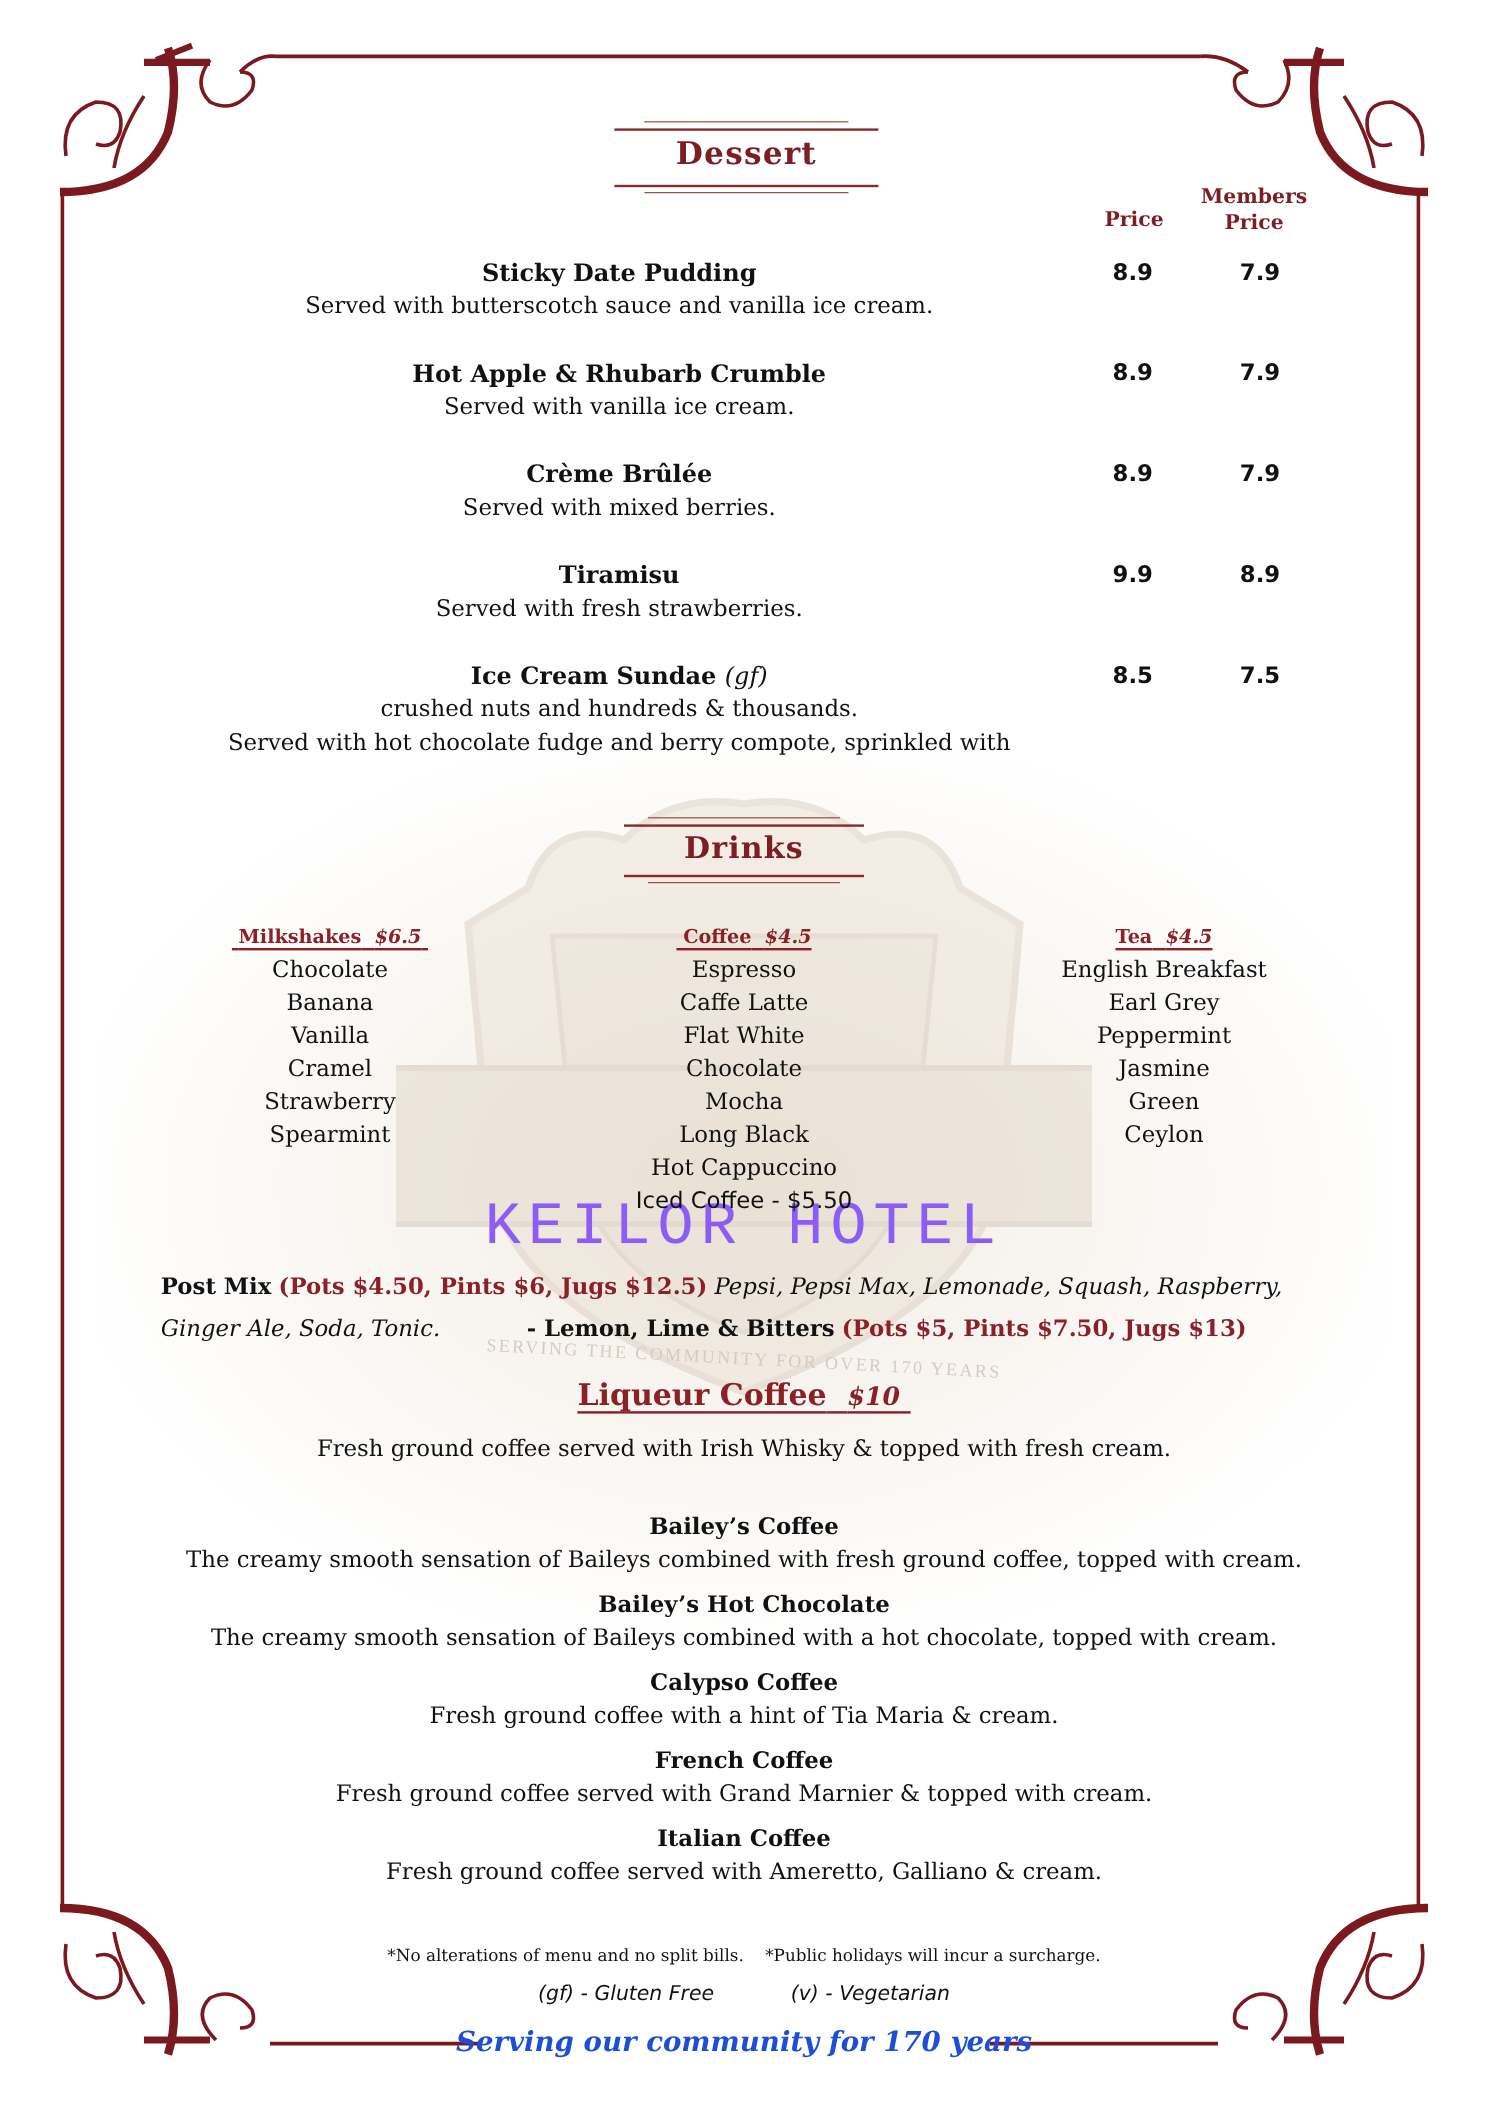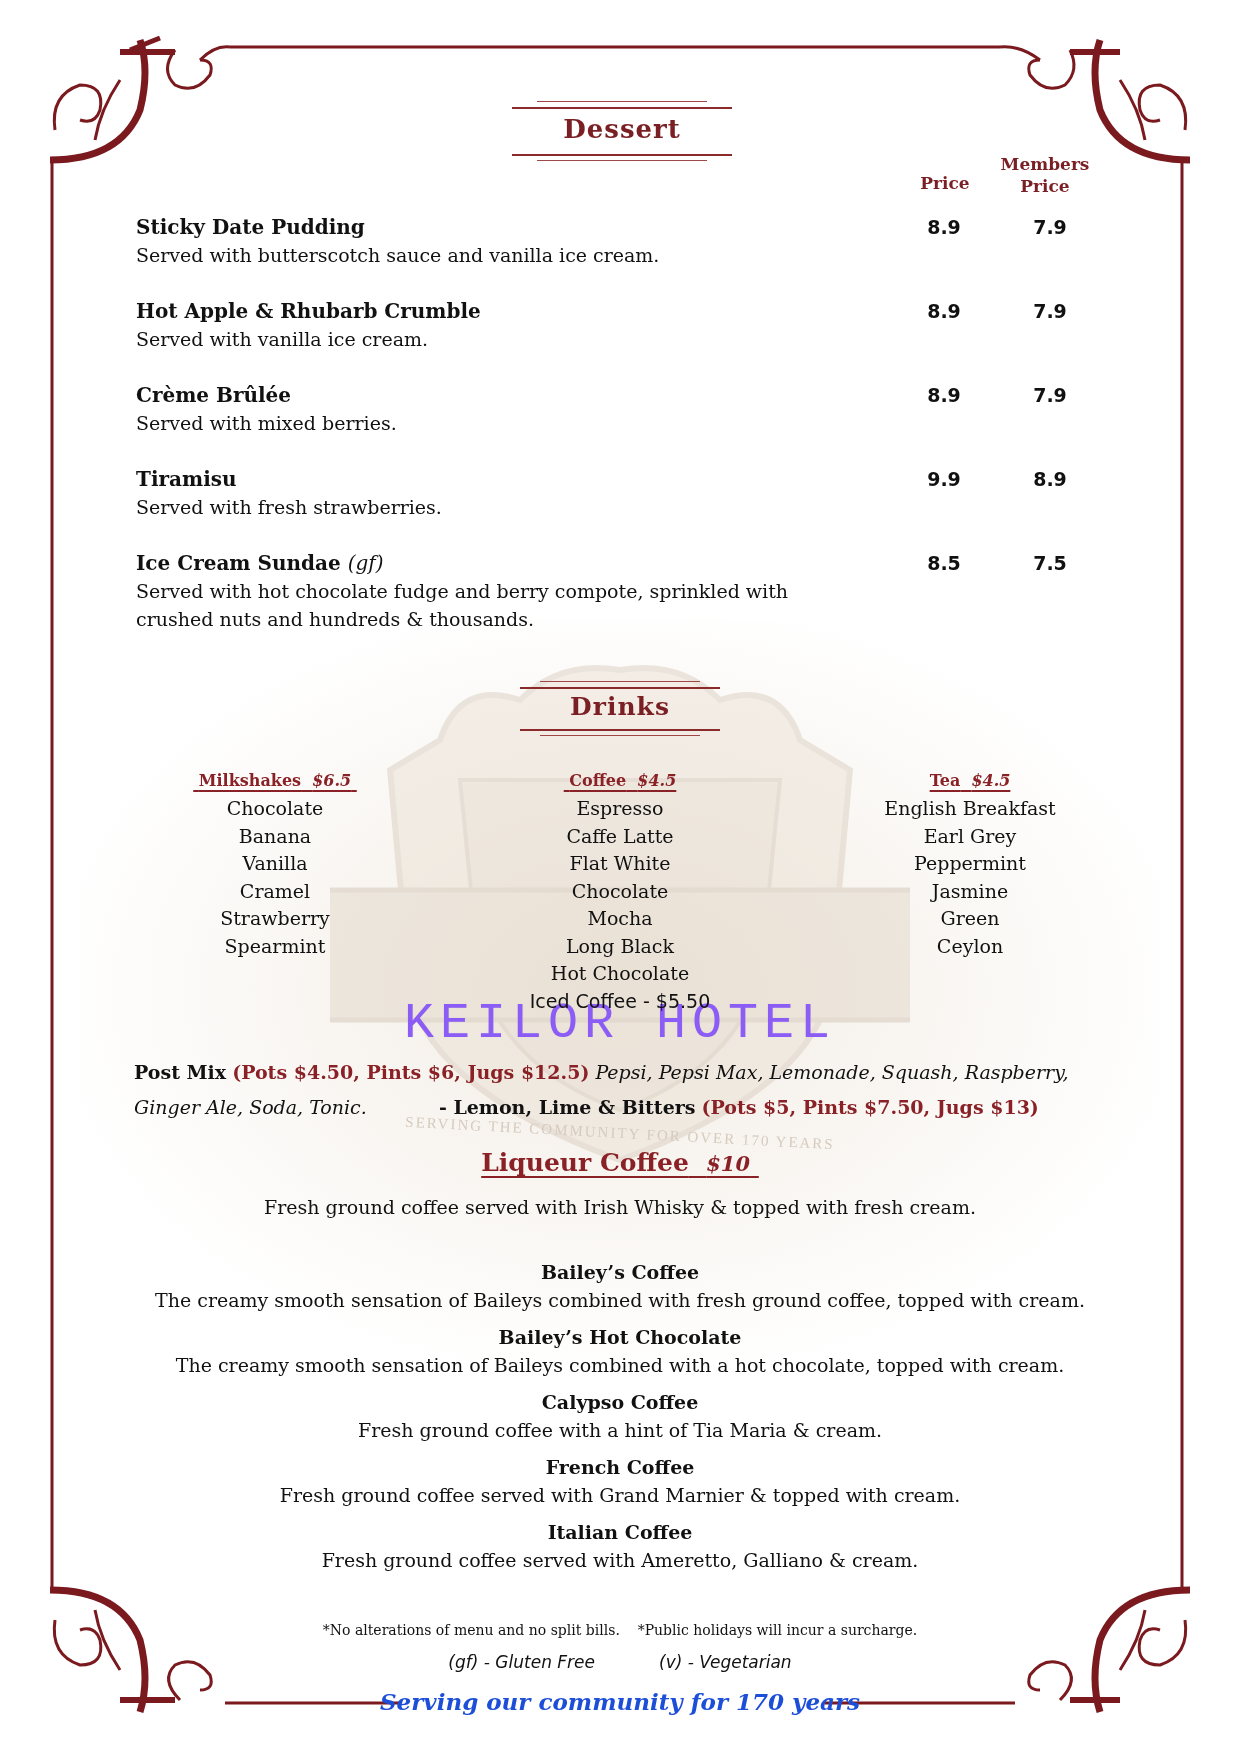--- a/index.html
+++ b/index.html
@@ -44,7 +44,7 @@
   }
 
   
-  .dessert-item { position: absolute; left: 136px; width: 760px; }
+  .dessert-item { position: absolute; left: 136px; width: 760px; text-align: center; }
   .item-name { font-family: "DejaVu Serif", serif; font-weight: bold; font-size: 20px; line-height: 27px; color: #111; }
   .item-note { font-style: italic; font-weight: normal; }
   .item-desc { font-family: "DejaVu Serif", serif; font-size: 19px; line-height: 28px; color: #111; }

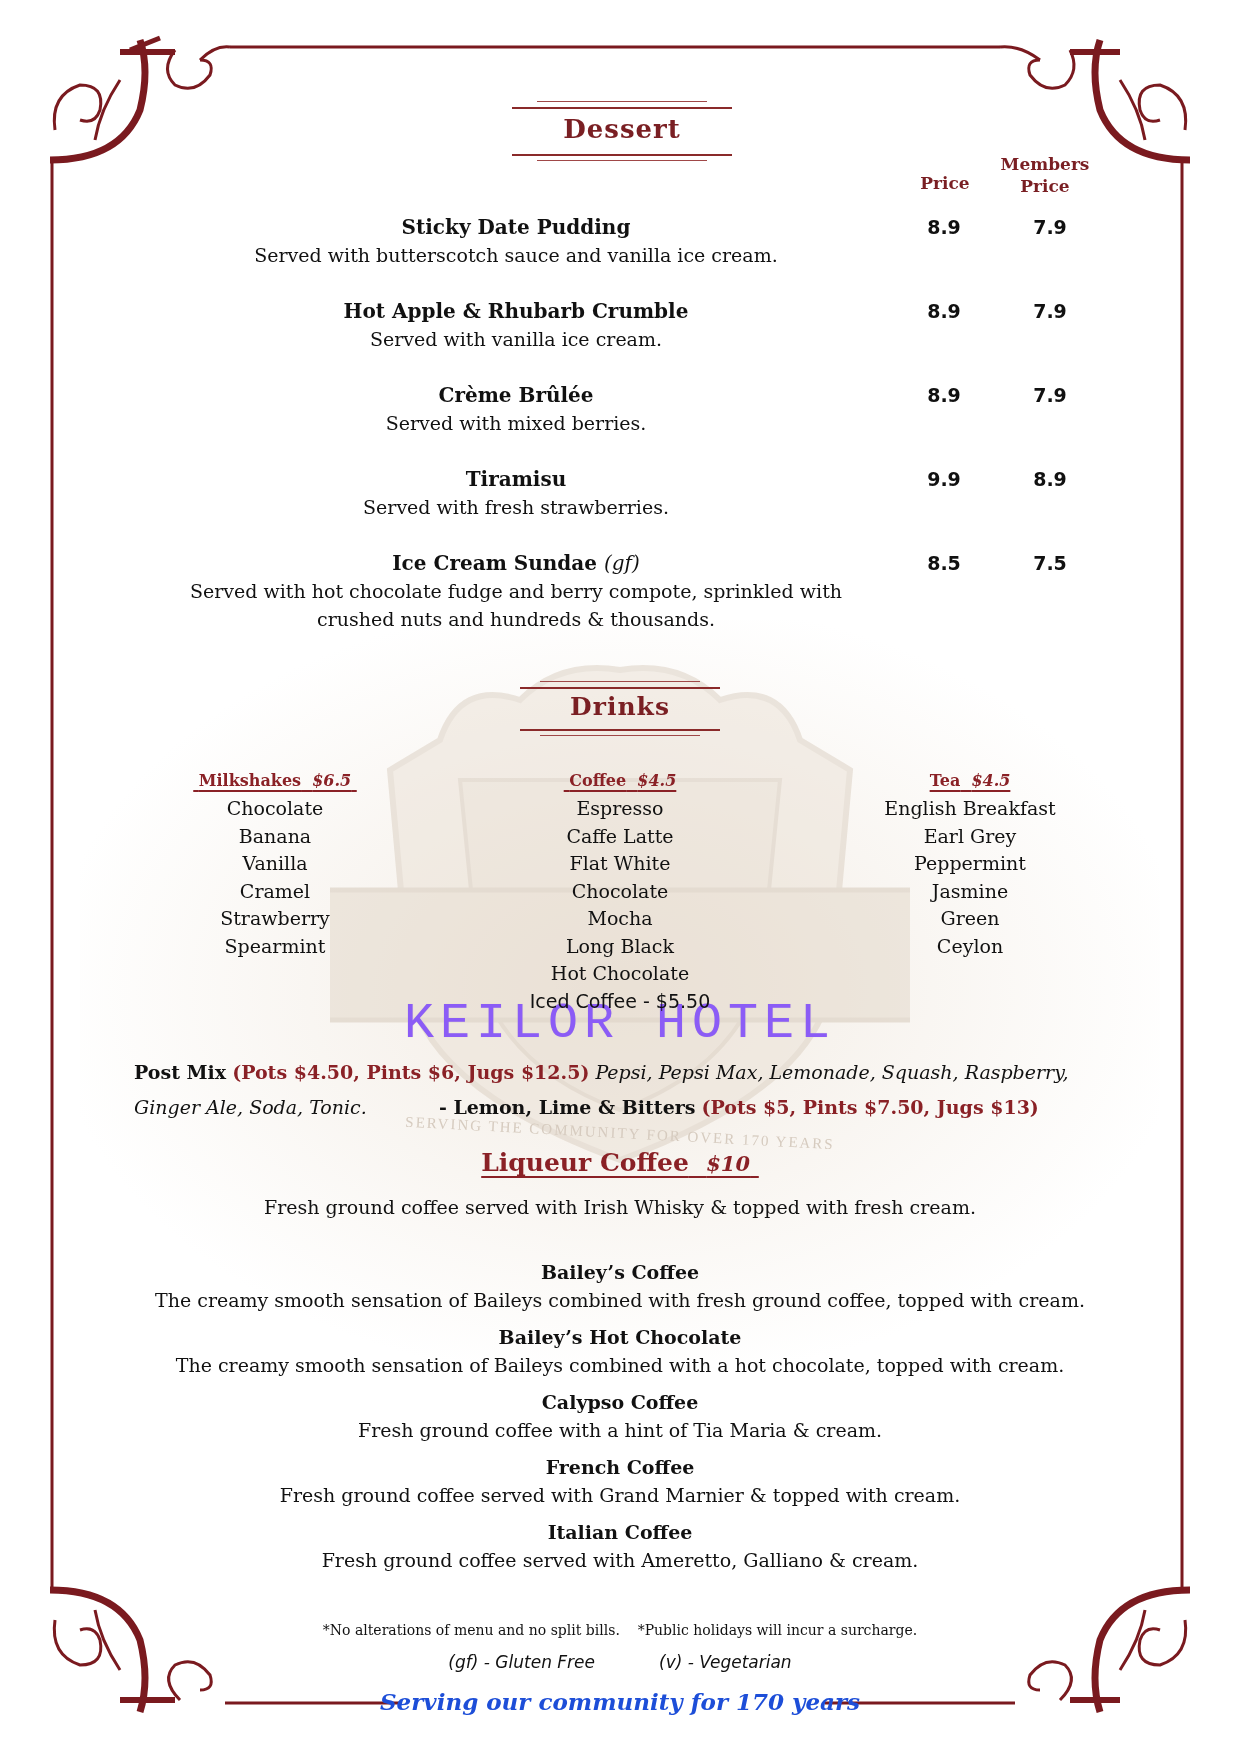--- a/index.html
+++ b/index.html
@@ -179,8 +179,8 @@
 
   <div class="dessert-item" style="top:550px;">
     <div class="item-name"><span>Ice Cream Sundae</span> <span class="item-note">(gf)</span></div>
+    <div class="item-desc">crushed nuts and hundreds &amp; thousands.</div>
     <div class="item-desc">Served with hot chocolate fudge and berry compote, sprinkled with</div>
-    <div class="item-desc">crushed nuts and hundreds &amp; thousands.</div>
   </div>
   <div class="price" style="left:914px; top:552px;">8.5</div>
   <div class="price" style="left:1020px; top:552px;">7.5</div>

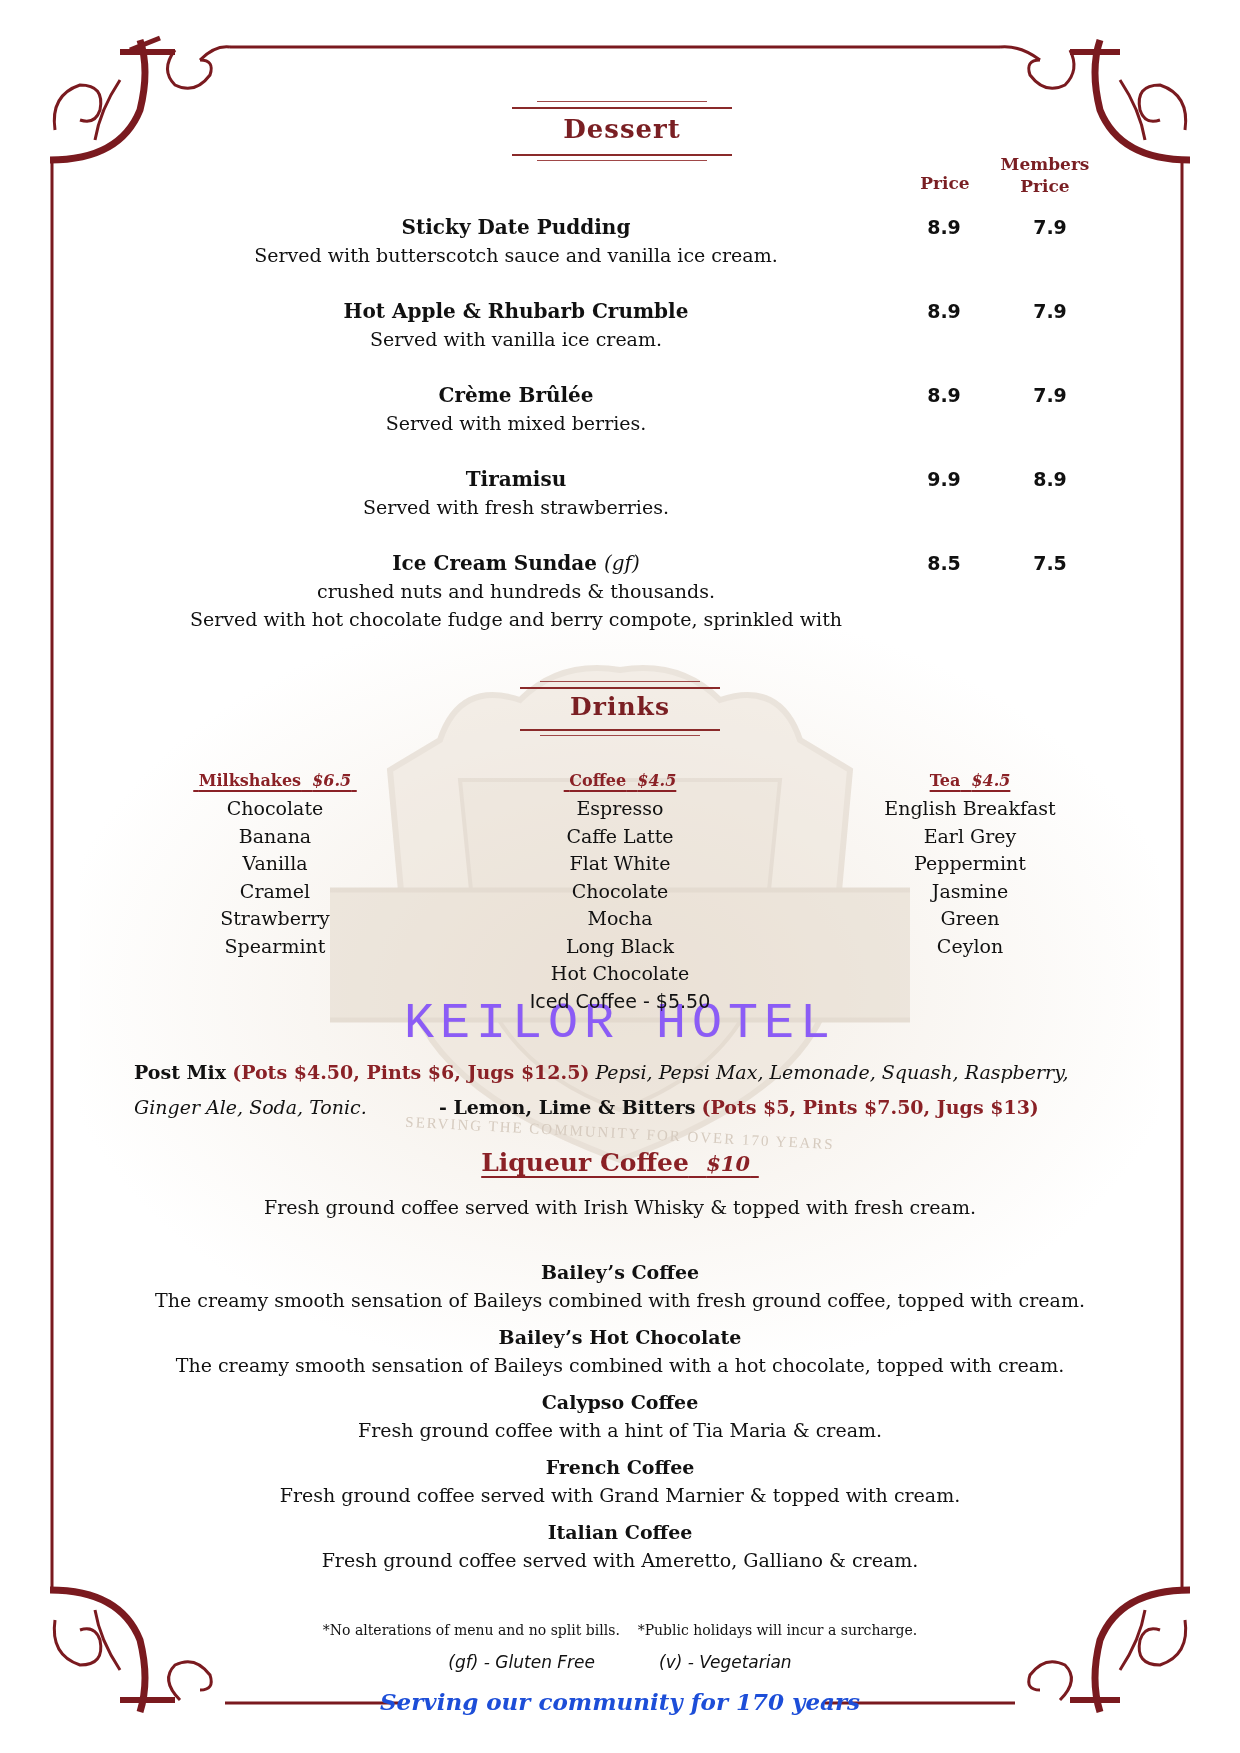--- a/index.html
+++ b/index.html
@@ -211,7 +211,7 @@
     <div class="drink-list-item">Chocolate</div>
     <div class="drink-list-item">Mocha</div>
     <div class="drink-list-item">Long Black</div>
-    <div class="drink-list-item">Hot Chocolate</div>
+    <div class="drink-list-item">Hot Cappuccino</div>
     <div class="drink-list-item sans">Iced Coffee - $5.50</div>
   </div>
 

